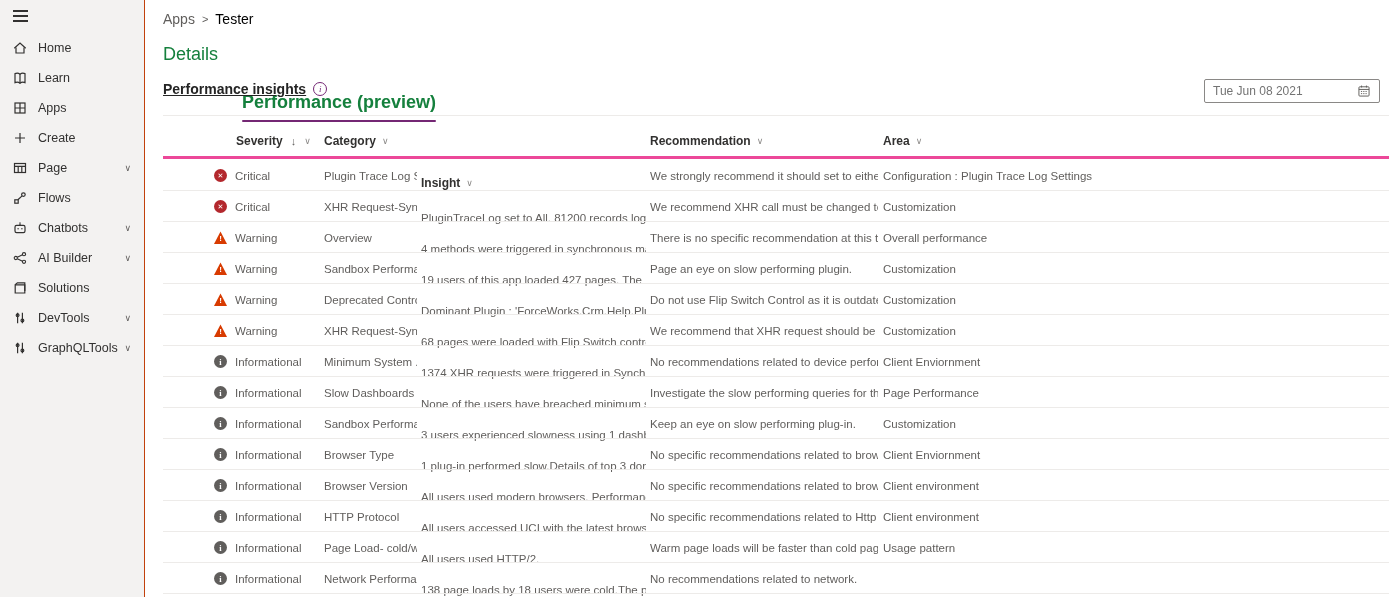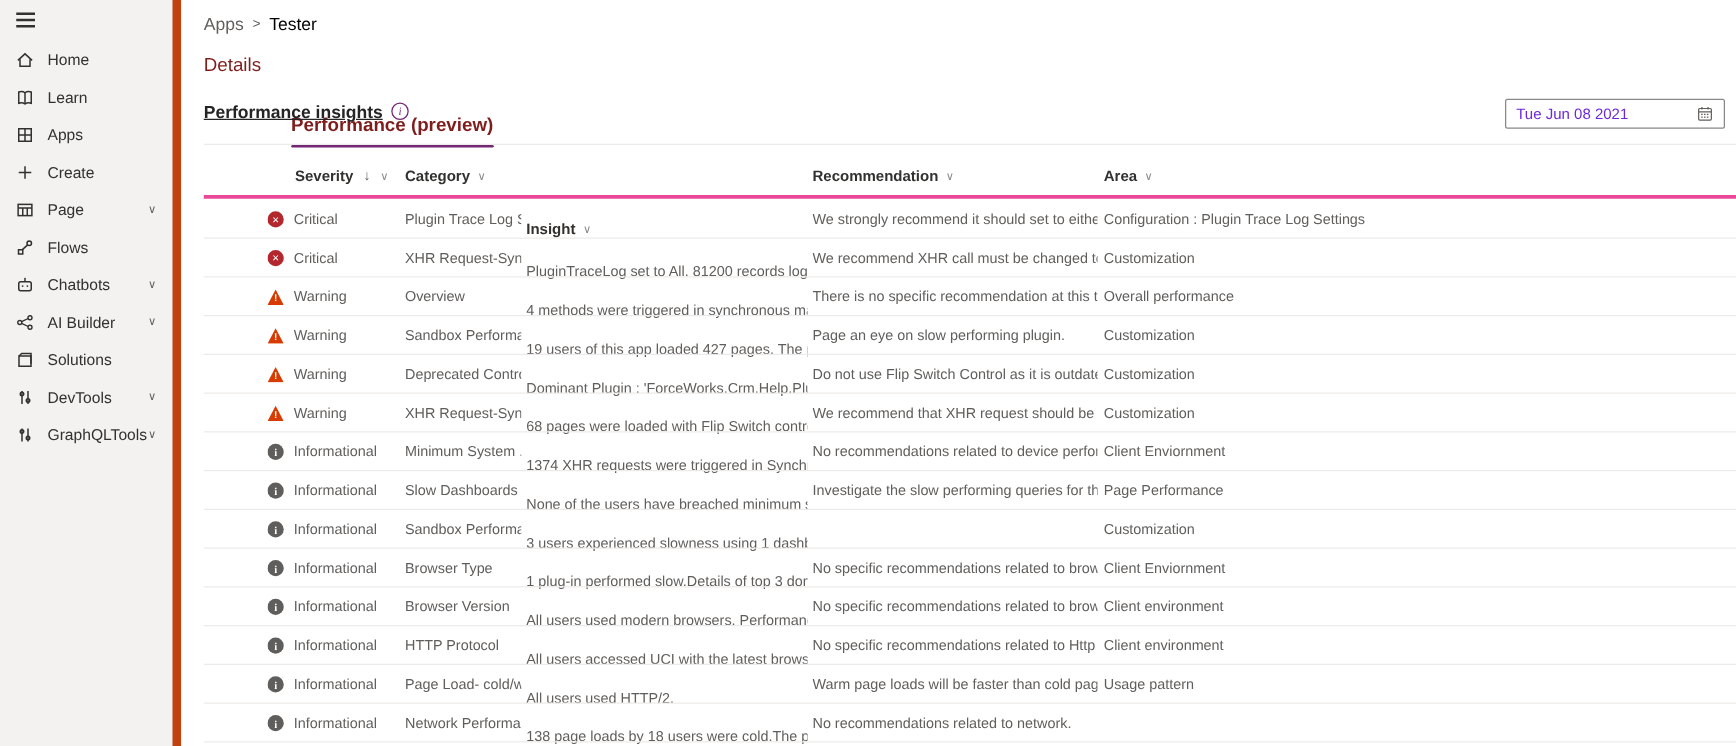--- a/index.html
+++ b/index.html
@@ -12,7 +12,7 @@
   .app { display:flex; width:1389px; height:597px; }
 
   
-  .sidebar { width:145px; flex-shrink:0; background:#f3f2f1; border-right:7px solid #c2410c; position:relative; }
+  .sidebar { width:145px; flex-shrink:0; background:#f3f2f1; border-right:1px solid #c2410c; position:relative; }
   .hamburger { position:absolute; top:10px; left:13px; width:15px; height:12px; cursor:pointer; }
   .hamburger span { display:block; height:1.5px; background:#323130; margin-bottom:3.5px; }
   .nav { position:absolute; top:33px; left:0; right:0; }

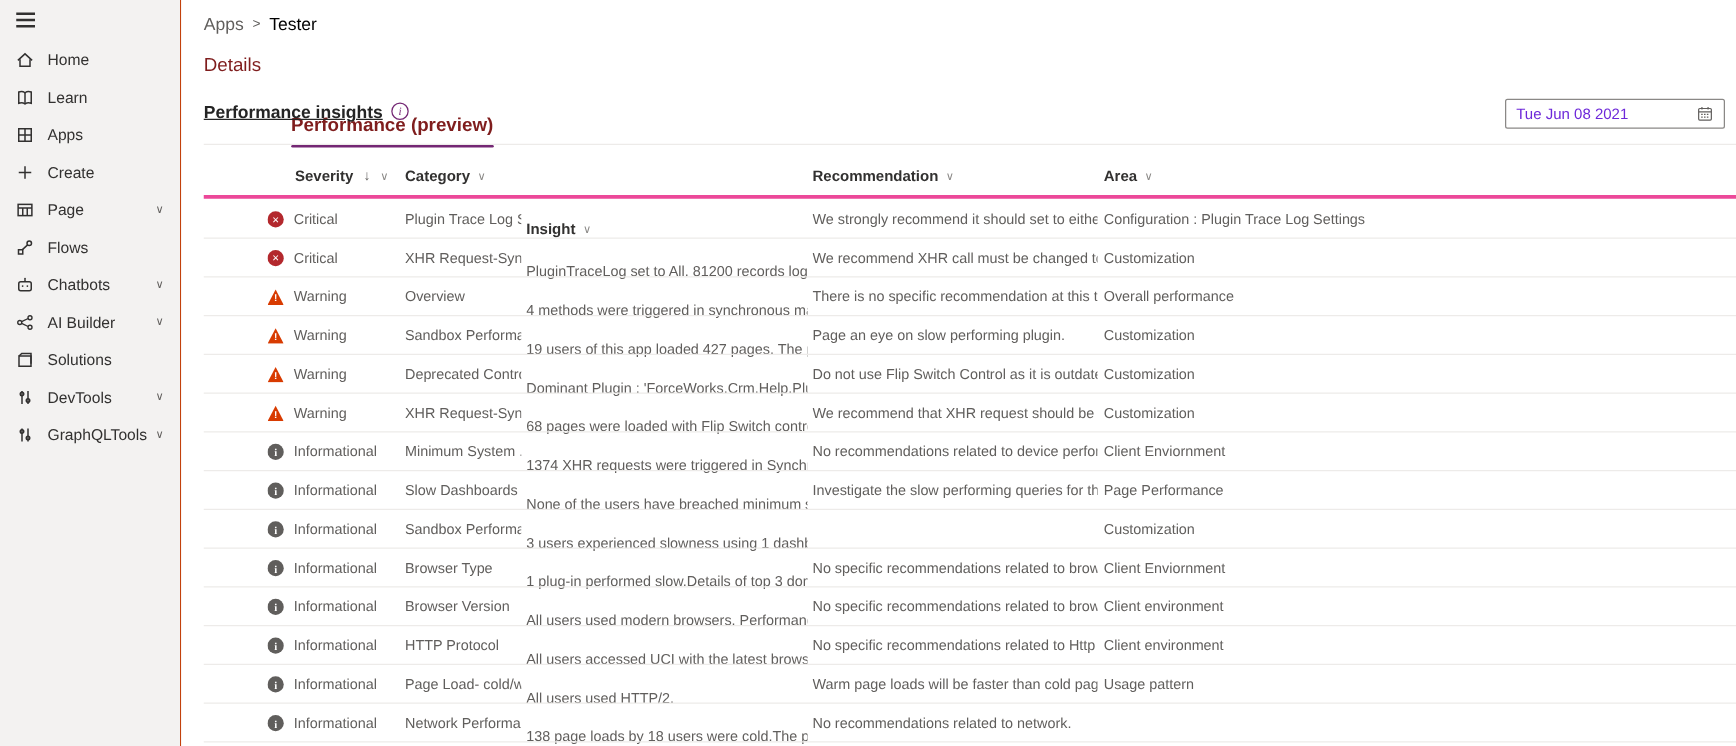--- a/index.html
+++ b/index.html
@@ -31,7 +31,7 @@
   .bc-current { color:#000000; font-weight:400; }
 
   .tabs { position:absolute; top:44px; left:18px; display:flex; gap:24px; }
-  .tab { font-size:15px; color:#7f1d1d; padding-bottom:9px; cursor:pointer; position:relative; white-space:nowrap; }
+  .tab { font-size:18px; color:#15803d; padding-bottom:9px; cursor:pointer; position:relative; white-space:nowrap; }
   .tab.active { font-weight:700;margin-top:48px; }
   .tab.active::after { content:''; position:absolute; left:0; right:0; bottom:0; height:2px; background:#742774; border-radius:1px; }
 

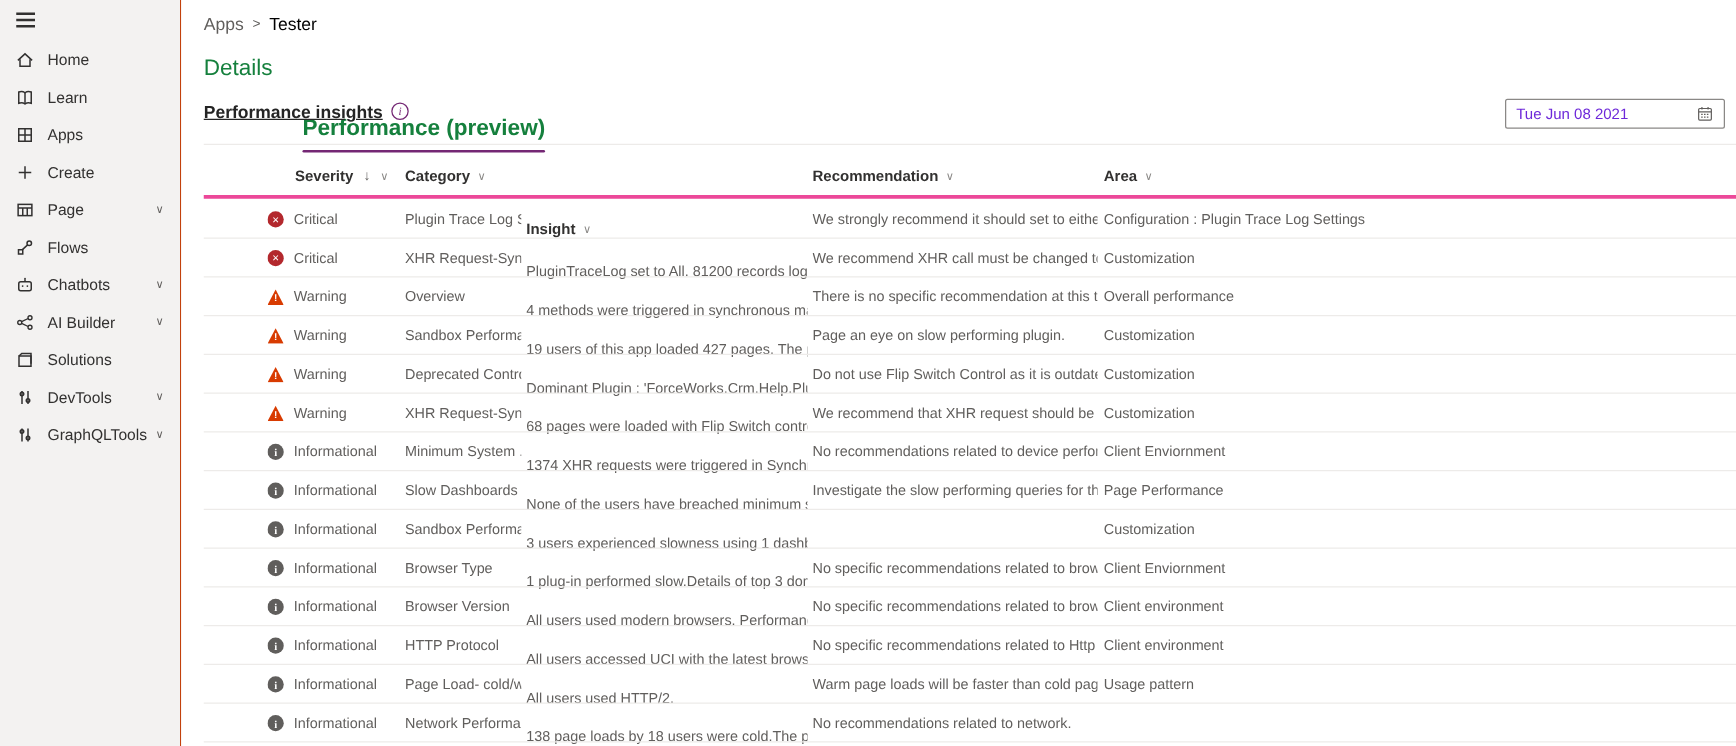--- a/index.html
+++ b/index.html
@@ -41,7 +41,7 @@
     font-size:9px; line-height:12px; text-align:center; font-family:"Liberation Serif",serif; font-style:italic; cursor:pointer; }
 
   .datepicker { position:absolute; top:79px; right:9px; width:176px; height:24px; border:1px solid #8a8886; border-radius:2px;
-    background:#fff; display:flex; align-items:center; justify-content:space-between; padding:0 8px; font-size:12px; color:#6d28d9; cursor:pointer; }
+    background:#fff; display:flex; align-items:center; justify-content:space-between; padding:0 8px; font-size:12px; color:#737373; cursor:pointer; }
   .cal-icon svg { width:14px; height:14px; display:block; }
 
   .divider { position:absolute; top:115px; left:18px; right:0; height:1px; background:#edebe9; }

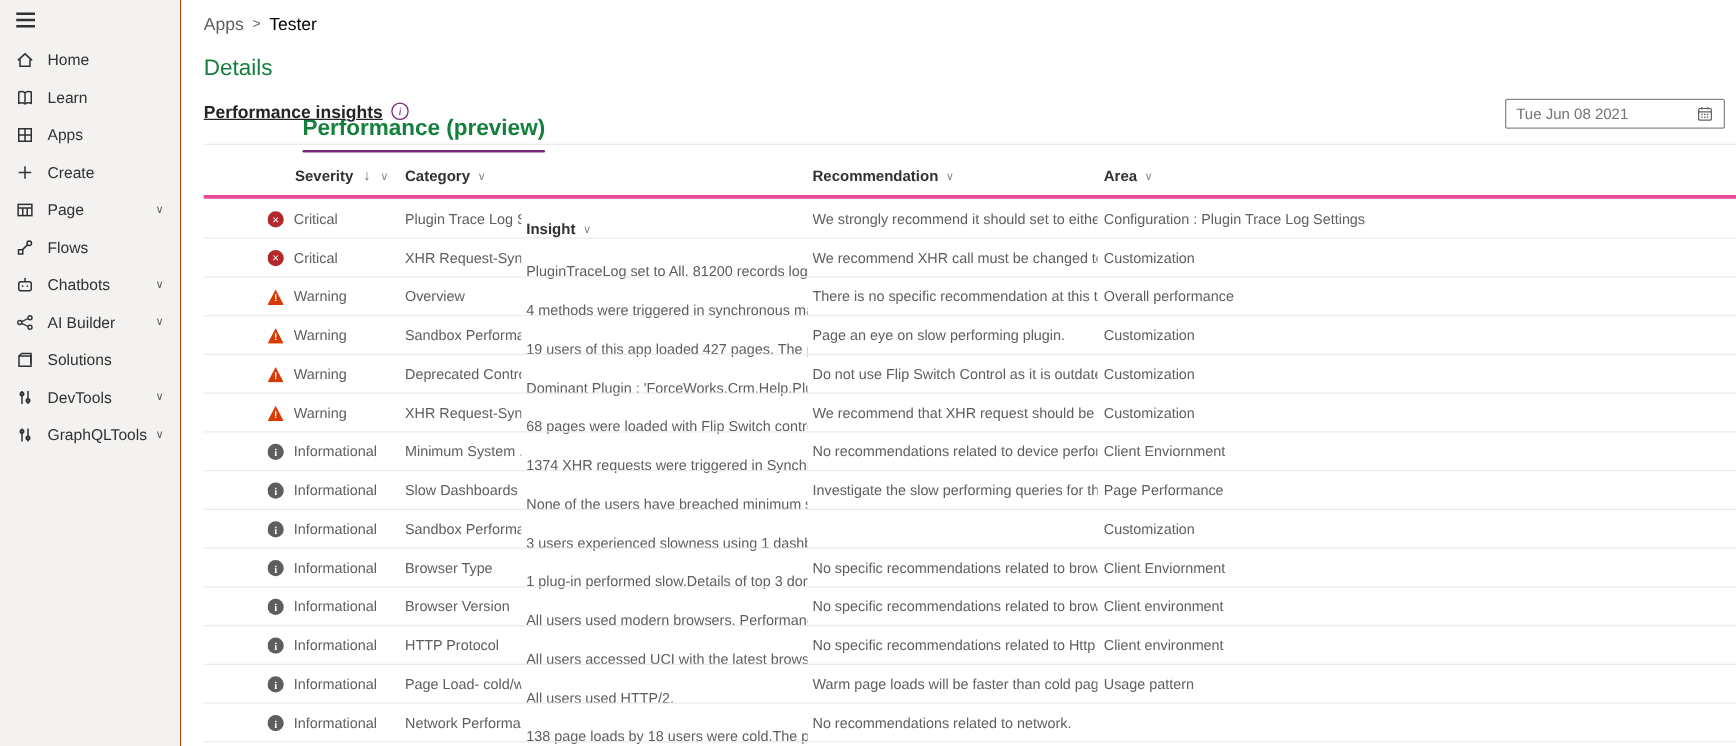--- a/index.html
+++ b/index.html
@@ -352,6 +352,7 @@
     </div>
     <div class="cell pos-cat">Sandbox Performa...</div>
     <div class="cell pos-ins">1 plug-in performed slow.Details of top 3 dominant pl...</div>
+    <div class="cell pos-rec">Keep an eye on slow performing plug-in.</div>
     <div class="cell pos-area">Customization</div>
   </div>
 

